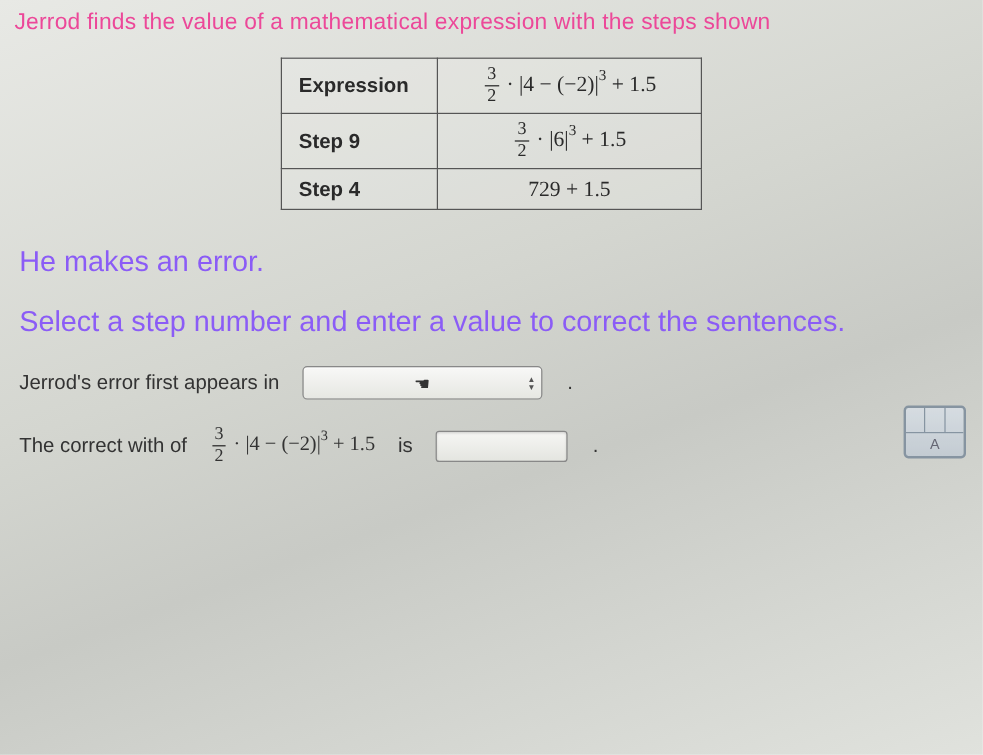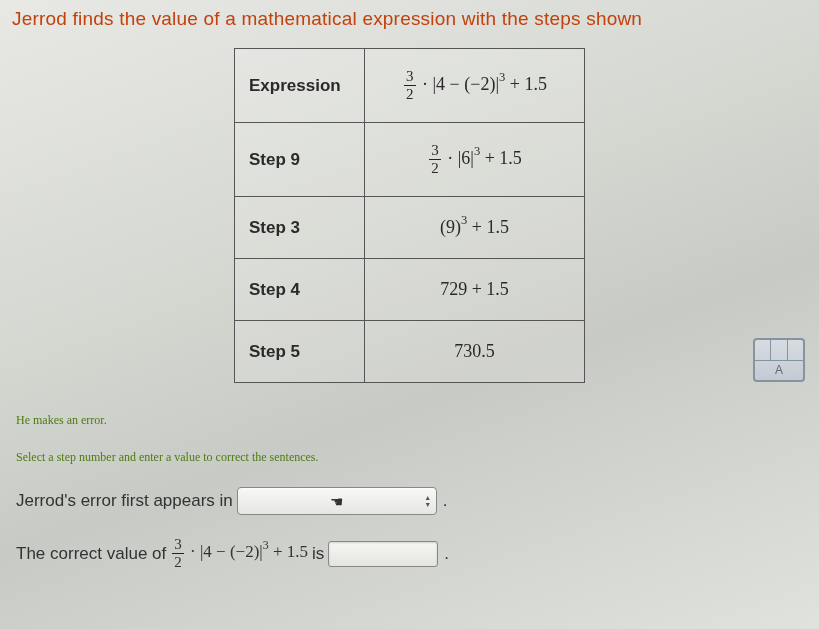--- a/index.html
+++ b/index.html
@@ -17,7 +17,7 @@
     }
     .intro {
       font-size: 19px;
-      color: #c2410c;
+      color: #ec4899;
       margin-bottom: 18px;
       letter-spacing: 0.2px;
     }

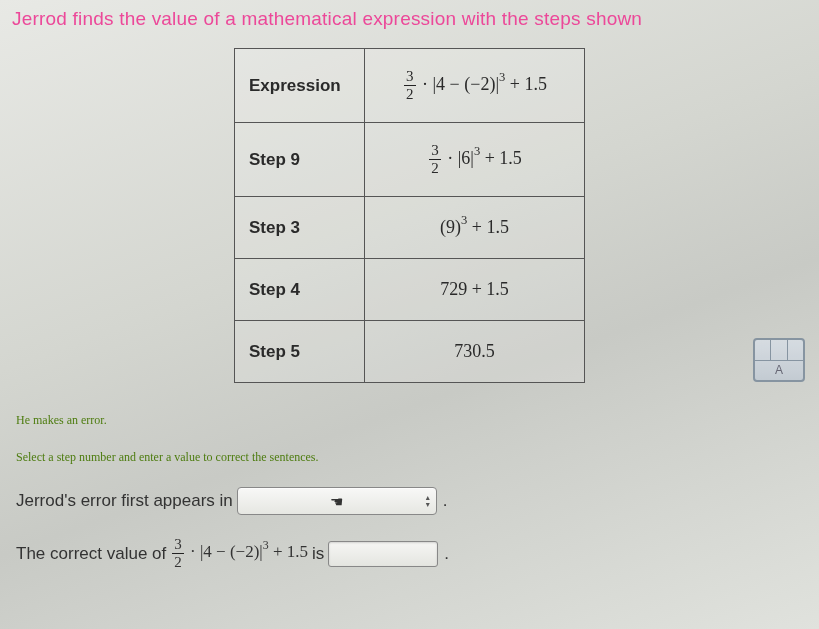--- a/index.html
+++ b/index.html
@@ -32,7 +32,7 @@
     }
     td {
       border: 1.5px solid #555;
-      padding: 20px 14px;
+      padding: 6px 14px;
       vertical-align: middle;
       font-size: 17px;
     }

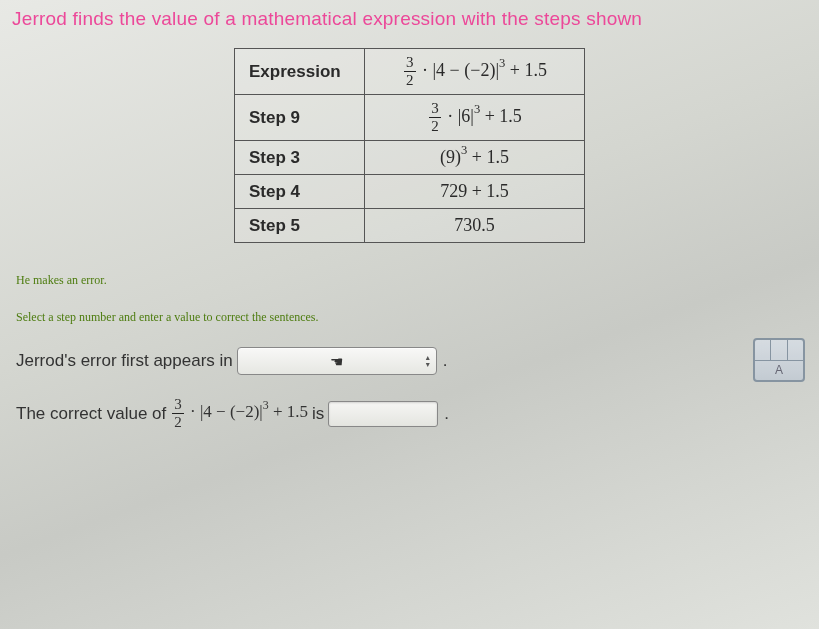--- a/index.html
+++ b/index.html
@@ -157,10 +157,6 @@
           <td class="expr"><span class="frac"><span class="n">3</span><span class="d">2</span></span> · |6|<sup>3</sup> + 1.5</td>
         </tr>
         <tr>
-          <td class="label">Step 3</td>
-          <td class="expr">(9)<sup>3</sup> + 1.5</td>
-        </tr>
-        <tr>
           <td class="label">Step 4</td>
           <td class="expr">729 + 1.5</td>
         </tr>

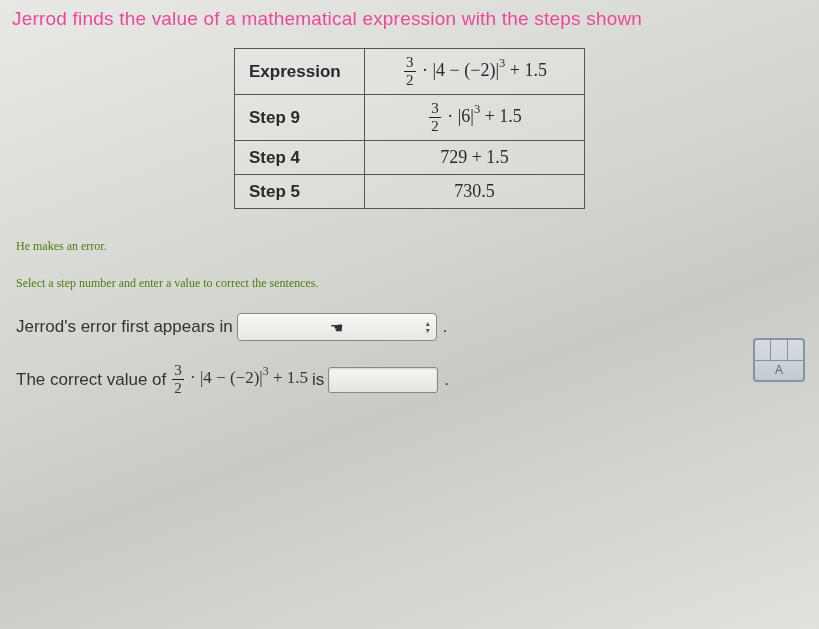--- a/index.html
+++ b/index.html
@@ -160,10 +160,6 @@
           <td class="label">Step 4</td>
           <td class="expr">729 + 1.5</td>
         </tr>
-        <tr>
-          <td class="label">Step 5</td>
-          <td class="expr">730.5</td>
-        </tr>
       </tbody>
   </table>
 </div>

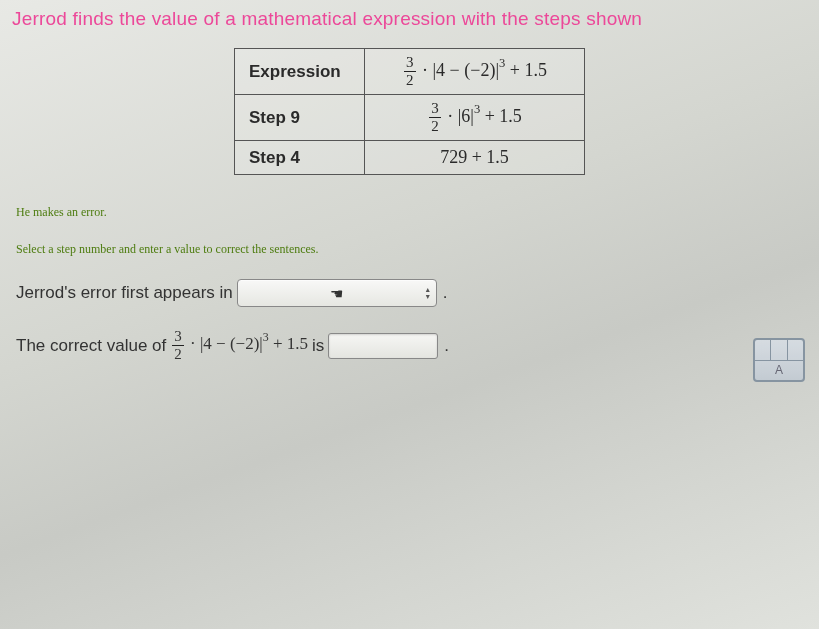--- a/index.html
+++ b/index.html
@@ -58,10 +58,9 @@
     .frac .d { display: block; padding: 1px 2px 0; }
     sup { font-size: 0.7em; vertical-align: 0.7em; line-height: 0; }
     .body-text {
-      font-size: 12px;
+      font-size: 24px;
       margin: 0 4px 22px;
-      color: #4d7c0f;
-      font-family: Liberation Serif, serif;
+      color: #8b5cf6;
     }
     .sentence {
       font-size: 17px;

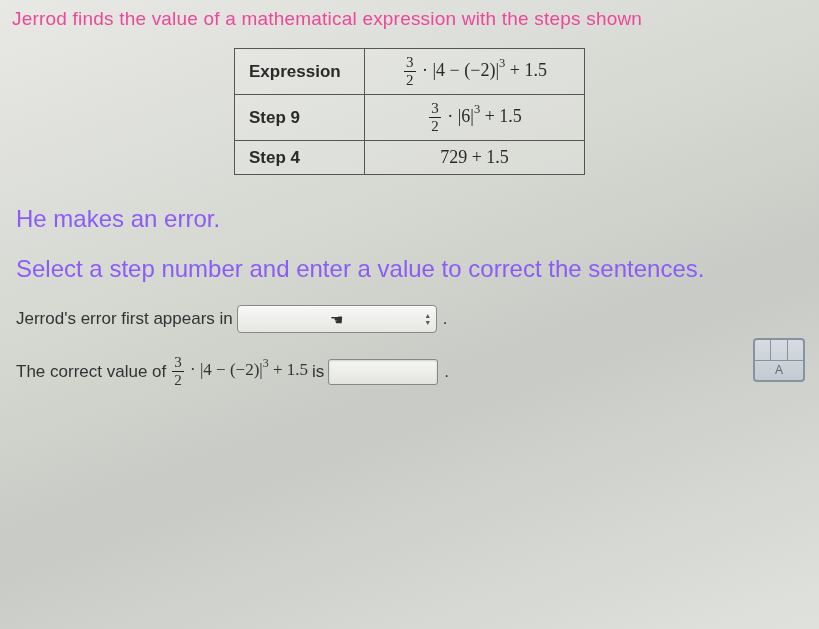--- a/index.html
+++ b/index.html
@@ -69,7 +69,7 @@
       display: flex;
       align-items: center;
       flex-wrap: wrap;
-      gap: 4px;
+      gap: 19px;
     }
     .dropdown {
       display: inline-flex;

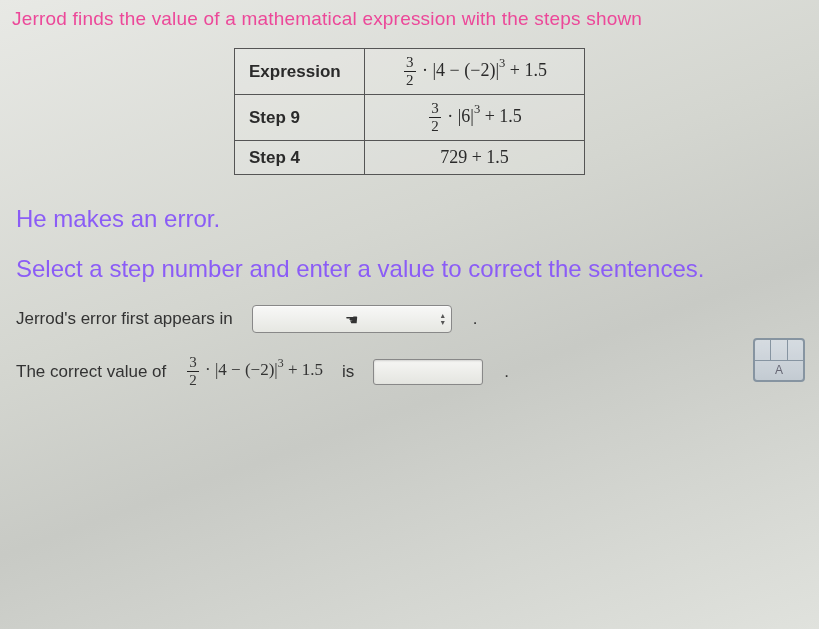--- a/index.html
+++ b/index.html
@@ -181,7 +181,7 @@
 </div>
 
 <div class="sentence">
-  <span>The correct value of</span>
+  <span>The correct with of</span>
   <span class="inline-math"><span class="frac"><span class="n">3</span><span class="d">2</span></span> · |4 − (−2)|<sup>3</sup> + 1.5</span>
   <span>is</span>
   <span class="textinput"></span>

